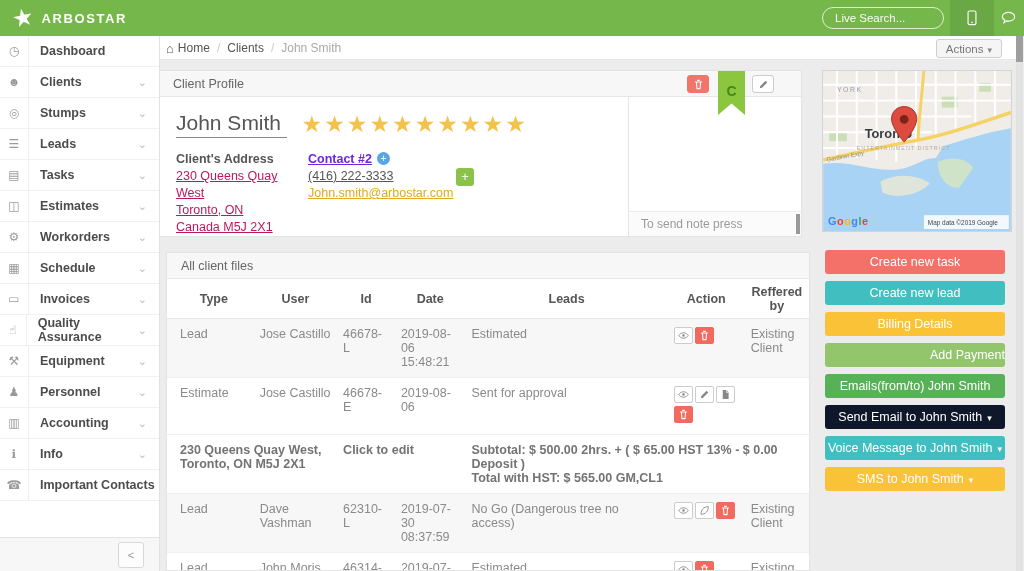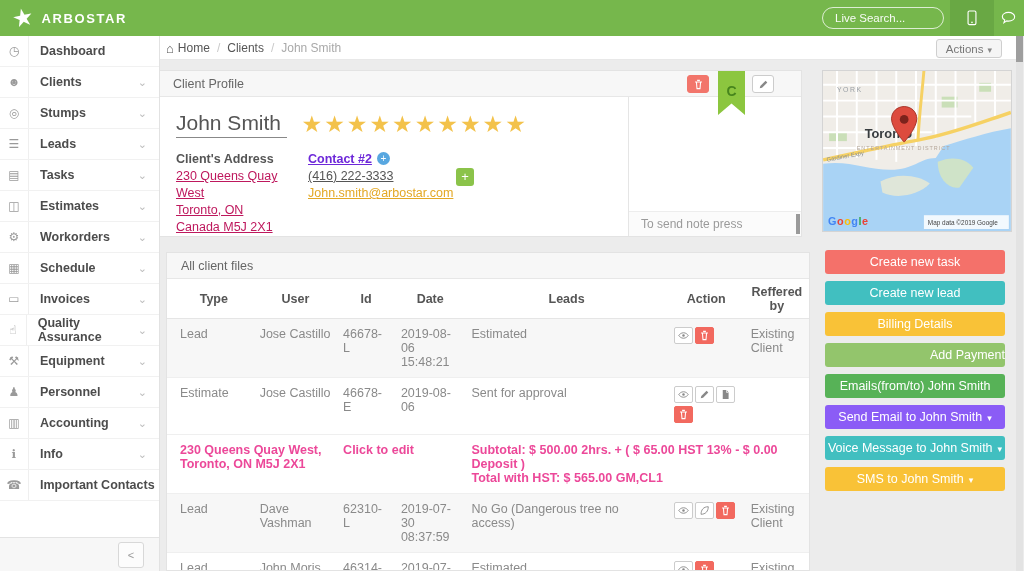--- a/index.html
+++ b/index.html
@@ -304,7 +304,7 @@
       <button class="qa-btn" style="background: rgb(249, 194, 55);"><span>Billing Details</span></button>
       <button class="qa-btn" style="background: rgb(147, 197, 108); text-align: right;"><span>Add Payment</span></button>
       <button class="qa-btn" style="background: rgb(87, 178, 87);"><span>Emails(from/to) John Smith</span></button>
-      <button class="qa-btn" style="background: #8b5cf6; text-align: center;"><span>Send Email to John Smith</span><span class="caret">▾</span></button>
+      <button class="qa-btn" style="background: #0f172a; text-align: center;"><span>Send Email to John Smith</span><span class="caret">▾</span></button>
       <button class="qa-btn" style="background: rgb(65, 191, 192);"><span>Voice Message to John Smith</span><span class="caret">▾</span></button>
       <button class="qa-btn" style="background: rgb(249, 194, 55);"><span>SMS to John Smith</span><span class="caret">▾</span></button>
     </div>

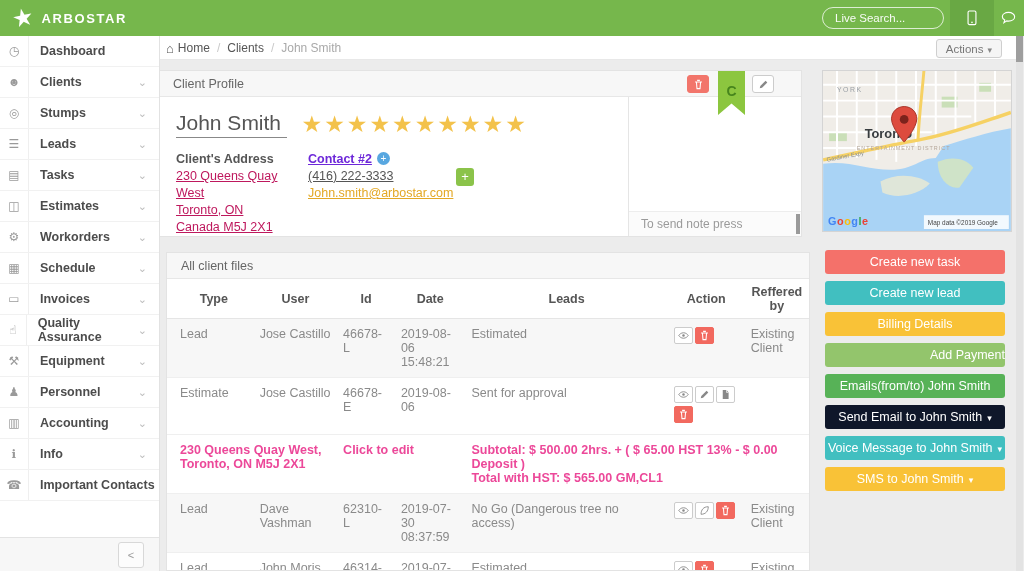--- a/index.html
+++ b/index.html
@@ -90,7 +90,7 @@
   th:first-child, td:first-child { padding-left:13px; }
   td { font-size:12.5px; color:#8a8a8a; padding:8px 6px; border-bottom:1px solid #efefef; vertical-align:top; word-wrap:break-word; }
   tr.shaded td { background:#f7f7f7; }
-  tr.summary td { color:#ec4899; font-weight:bold; background:#fff; }
+  tr.summary td { color:#737373; font-weight:bold; background:#fff; }
   .abtn { display:inline-flex; width:19px; height:17px; border:1px solid #ccc; border-radius:2px; background:#fff; align-items:center; justify-content:center; margin:0 2px 3px 0; cursor:pointer; }
   .abtn svg { width:11px; height:11px; }
   .abtn-red { background:#f2695f; border-color:#f2695f; }

